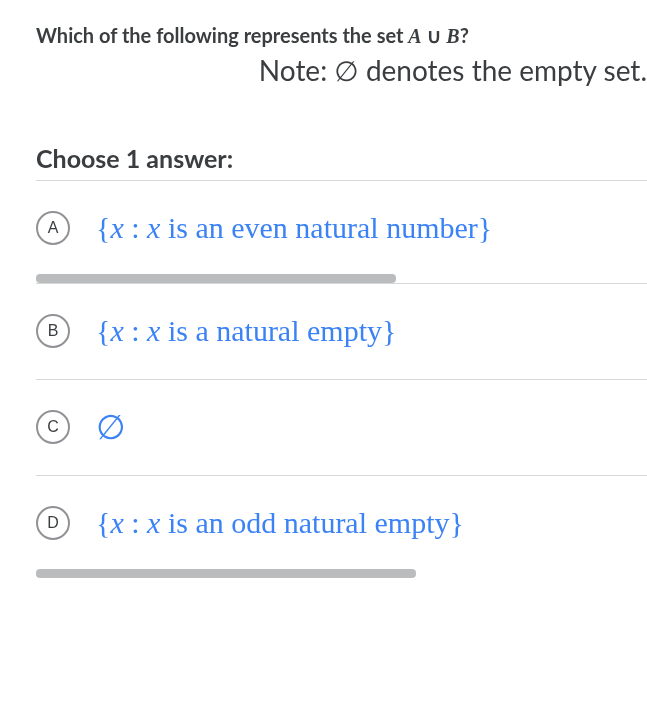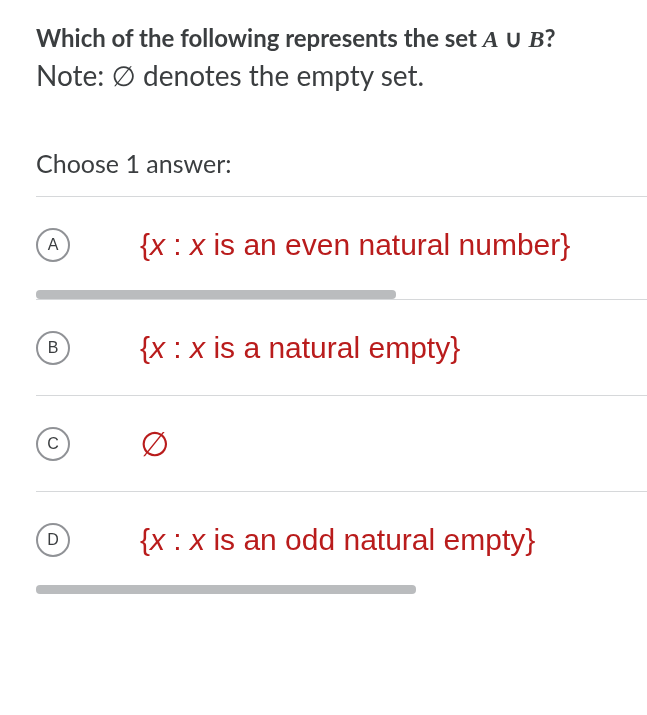--- a/index.html
+++ b/index.html
@@ -13,7 +13,7 @@
     padding: 22px 0 0 36px;
   }
   .question {
-    font-size: 24px;
+    font-size: 20px;
     line-height: 1.35;
     color: #3b3e40;
     padding-right: 30px;

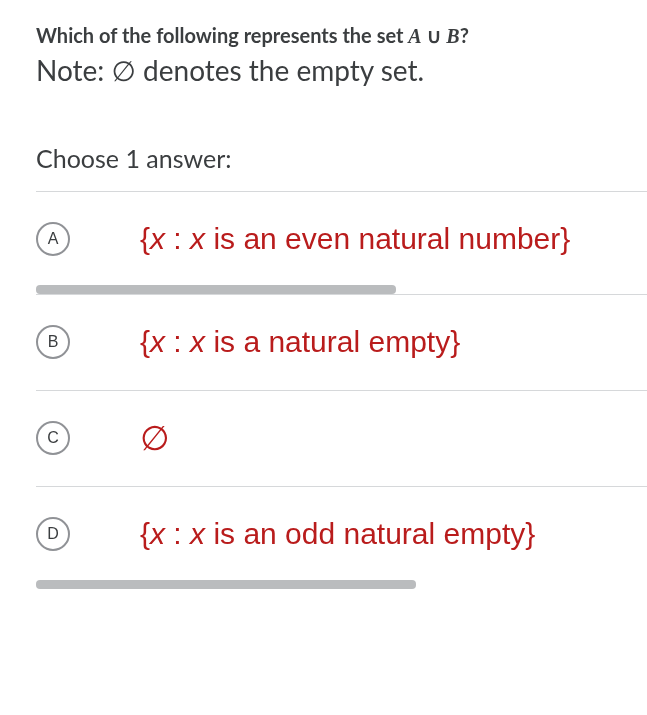--- a/index.html
+++ b/index.html
@@ -26,6 +26,7 @@
     line-height: 1.35;
     color: #3b3e40;
     margin-top: 2px;
+    text-align: right;
   }
   .choose {
     font-size: 25px;

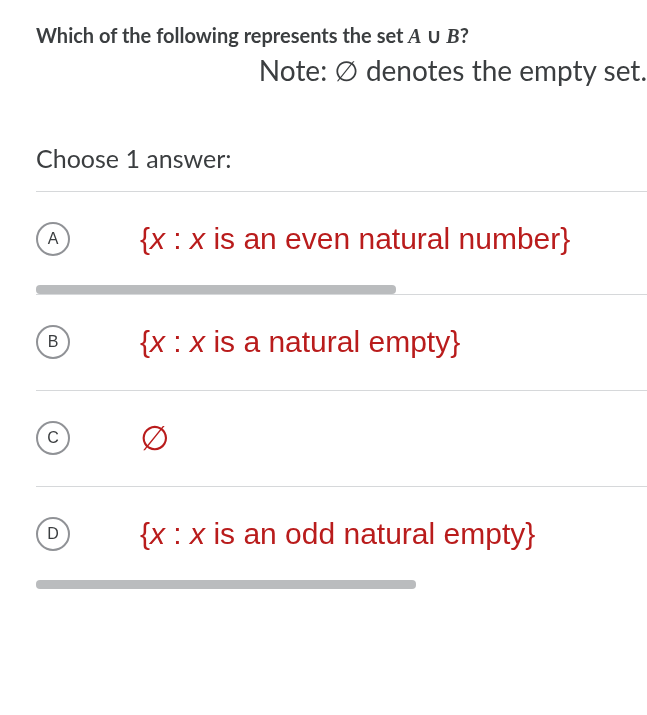--- a/index.html
+++ b/index.html
@@ -30,9 +30,9 @@
   }
   .choose {
     font-size: 25px;
-    font-weight: 400;
+    font-weight: 700;
     margin-top: 52px;
-    margin-bottom: 18px;
+    margin-bottom: 7px;
     color: #3b3e40;
   }
   .options { }

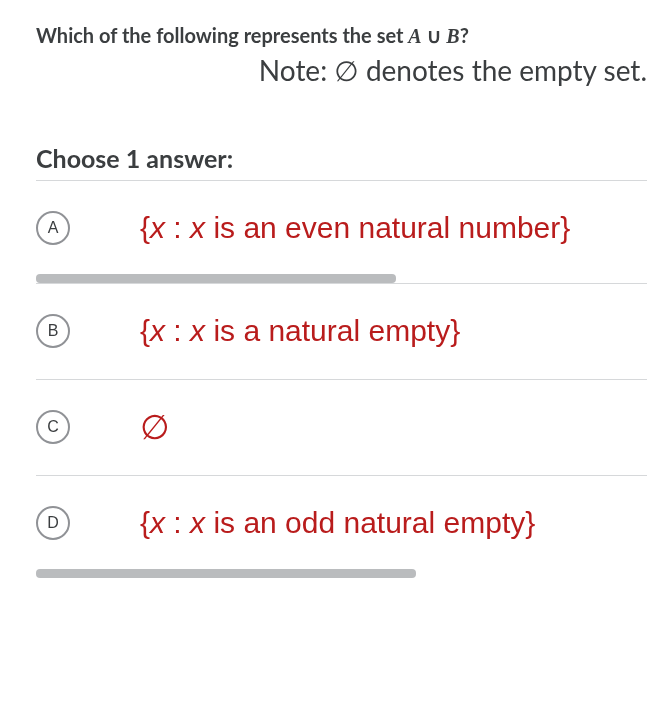--- a/index.html
+++ b/index.html
@@ -62,11 +62,10 @@
     font-family: -apple-system, BlinkMacSystemFont, "Segoe UI", sans-serif;
   }
   .answer {
-    font-family: Liberation Sans, sans-serif;
+    font-family: Liberation Serif, serif;
     font-size: 30px;
-    color: #b91c1c;
+    color: #3b82f6;
     white-space: nowrap;
-    margin-left: 44px;
   }
   .answer .it { font-style: italic; }
   .answer .rm { font-style: normal; }

